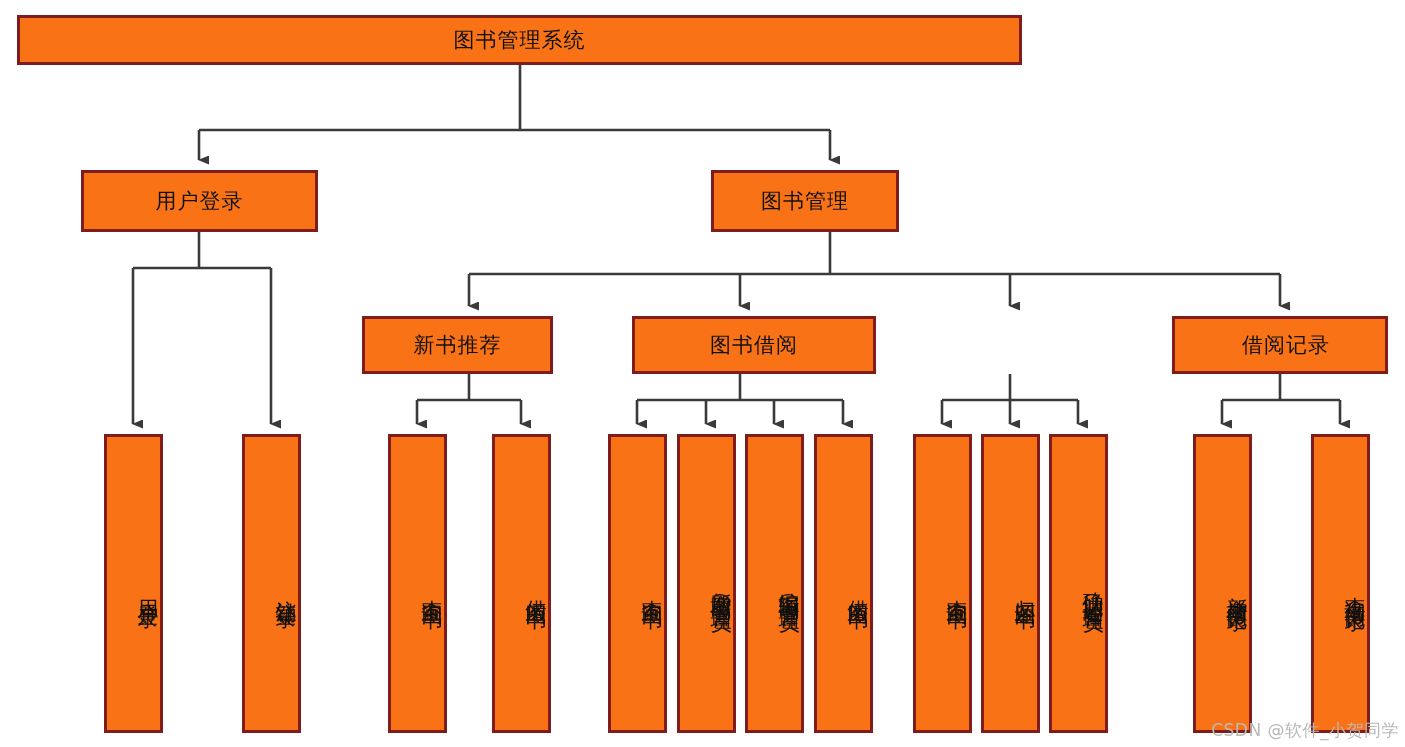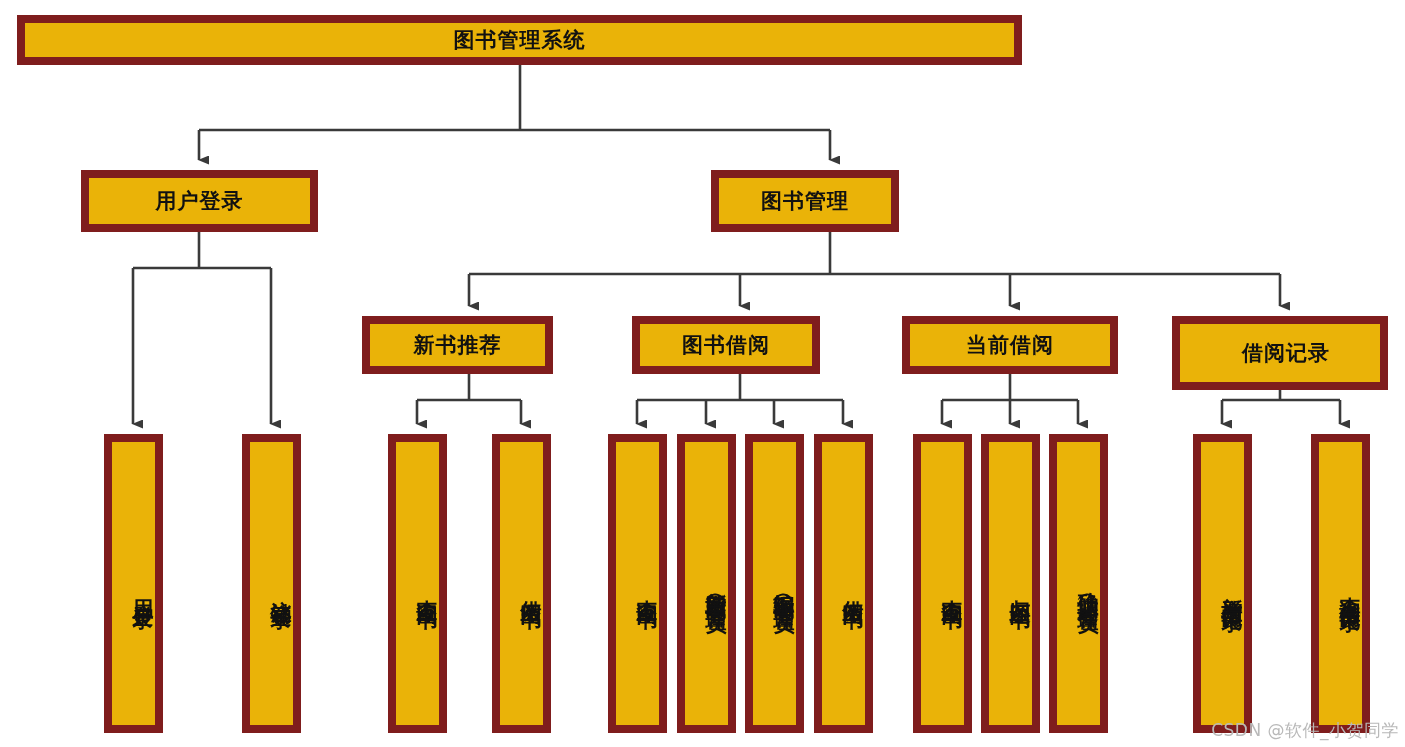--- a/index.html
+++ b/index.html
@@ -28,13 +28,12 @@
   .node-box {
     position: absolute;
     box-sizing: border-box;
-    background: #eab308;
-    border: 8px solid #7f1d1d;
+    background: #f97316;
+    border: 3px solid #7f1d1d;
     display: flex;
     align-items: center;
     justify-content: center;
     color: #111111;
-    font-weight: bold;
   }
   .node-box.horizontal {
     font-size: 21px;

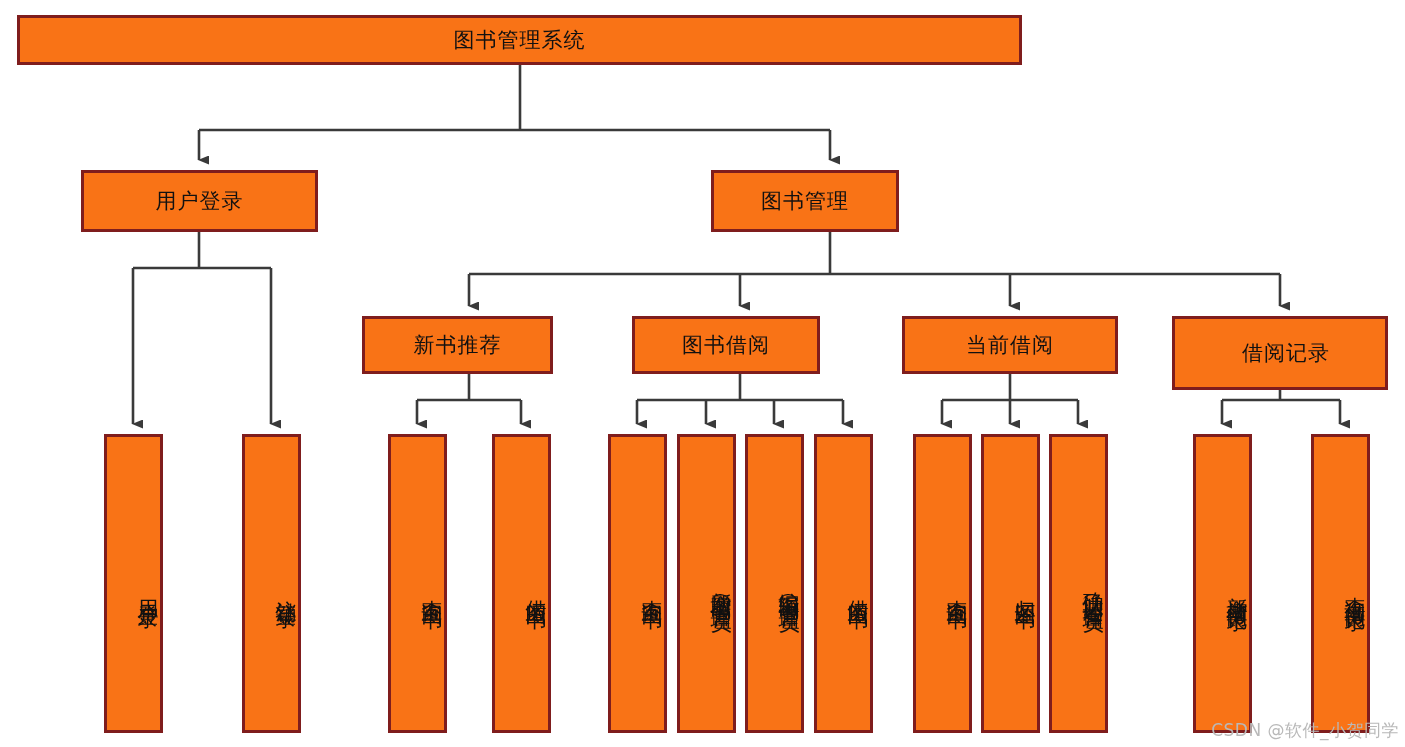--- a/index.html
+++ b/index.html
@@ -139,7 +139,7 @@
   <div class="node-box horizontal" style="left:362px; top:316px; width:191px; height:58px;">
     <span class="node-label">新书推荐</span>
   </div>
-  <div class="node-box horizontal" style="left:632px; top:316px; width:188px; height:58px;">
+  <div class="node-box horizontal" style="left:632px; top:316px; width:244px; height:58px;">
     <span class="node-label">图书借阅</span>
   </div>
   <div class="node-box horizontal" style="left:902px; top:316px; width:216px; height:58px;">

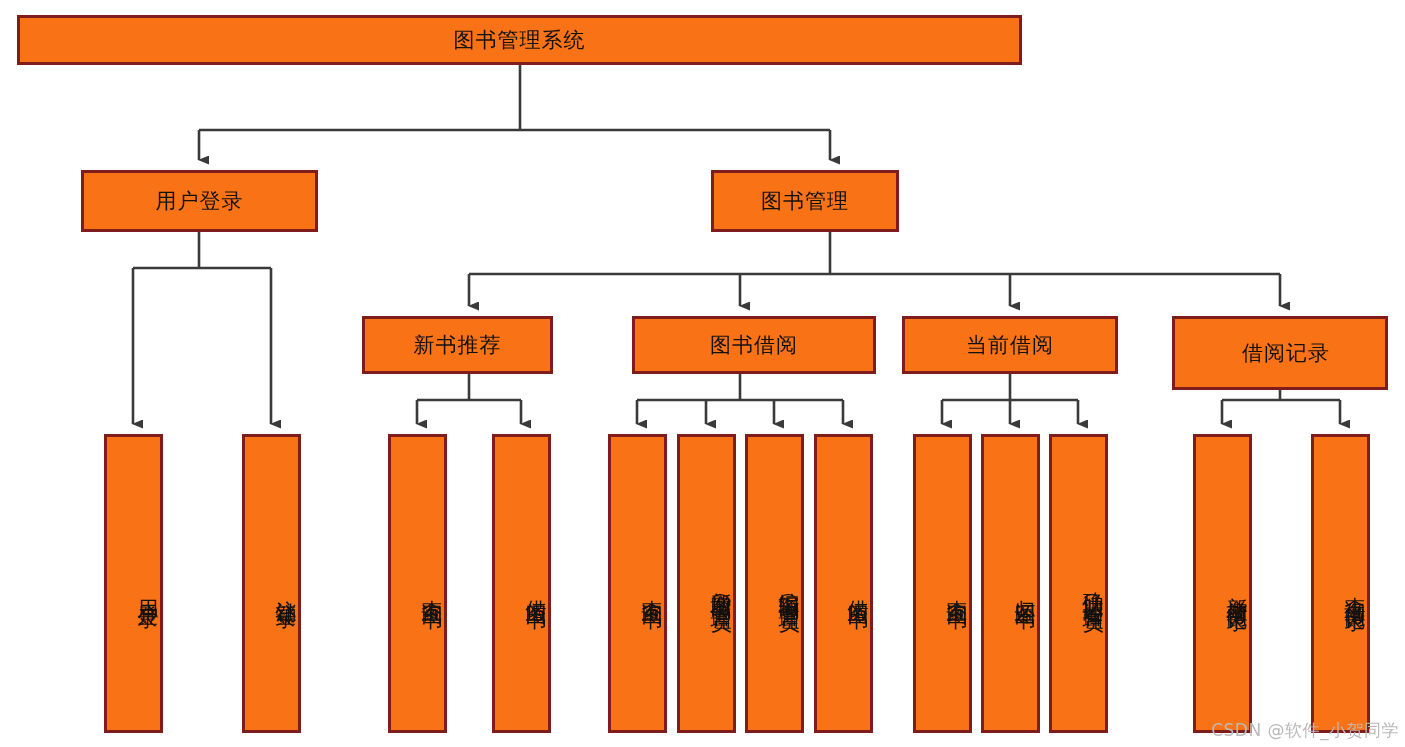--- a/index.html
+++ b/index.html
@@ -142,9 +142,6 @@
   <div class="node-box horizontal" style="left:632px; top:316px; width:244px; height:58px;">
     <span class="node-label">图书借阅</span>
   </div>
-  <div class="node-box horizontal" style="left:902px; top:316px; width:216px; height:58px;">
-    <span class="node-label">当前借阅</span>
-  </div>
   <div class="node-box horizontal" style="left:1172px; top:316px; width:216px; height:74px;padding-left:12px;">
     <span class="node-label">借阅记录</span>
   </div>

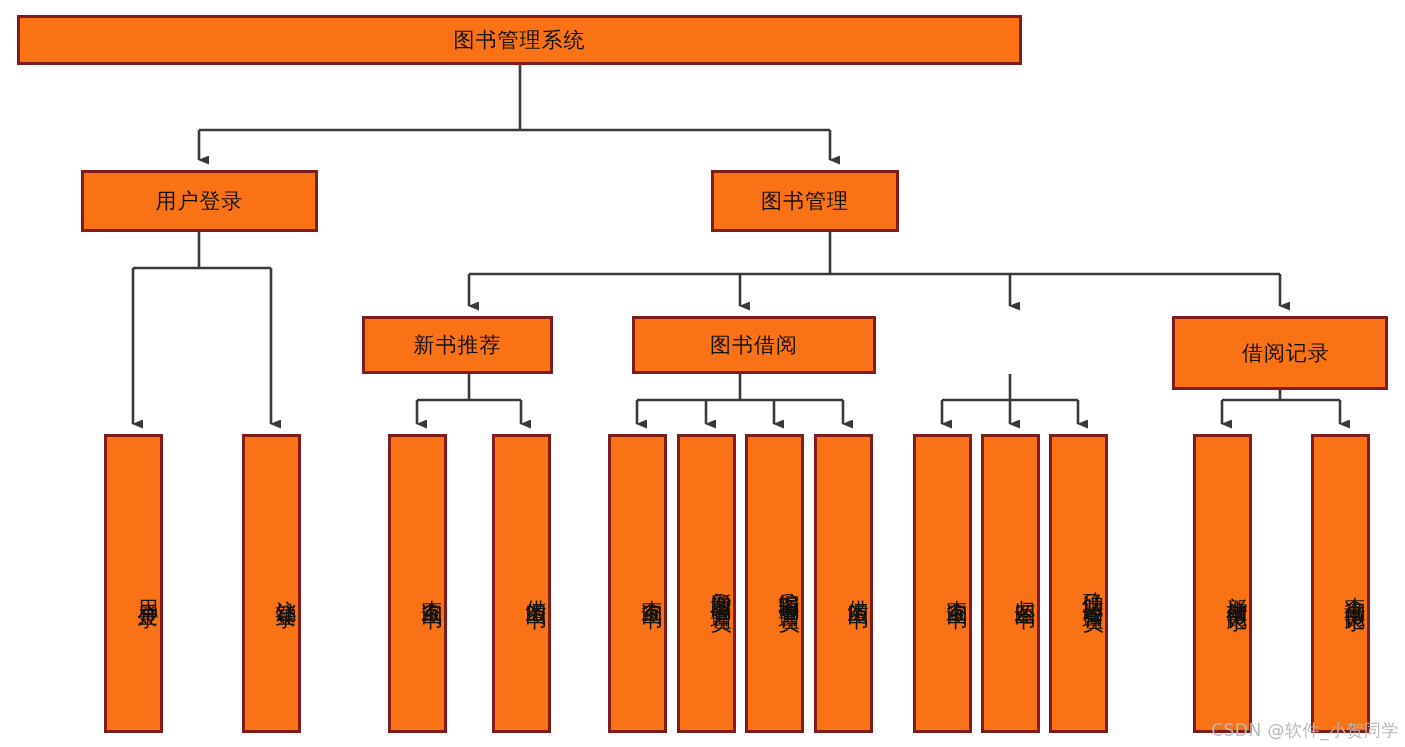--- a/index.html
+++ b/index.html
@@ -142,7 +142,7 @@
   <div class="node-box horizontal" style="left:632px; top:316px; width:244px; height:58px;">
     <span class="node-label">图书借阅</span>
   </div>
-  <div class="node-box horizontal" style="left:1172px; top:316px; width:216px; height:74px;padding-left:12px;">
+  <div class="node-box horizontal" style="left:1172px; top:316px; width:216px; height:58px;padding-left:12px;">
     <span class="node-label">借阅记录</span>
   </div>
 

